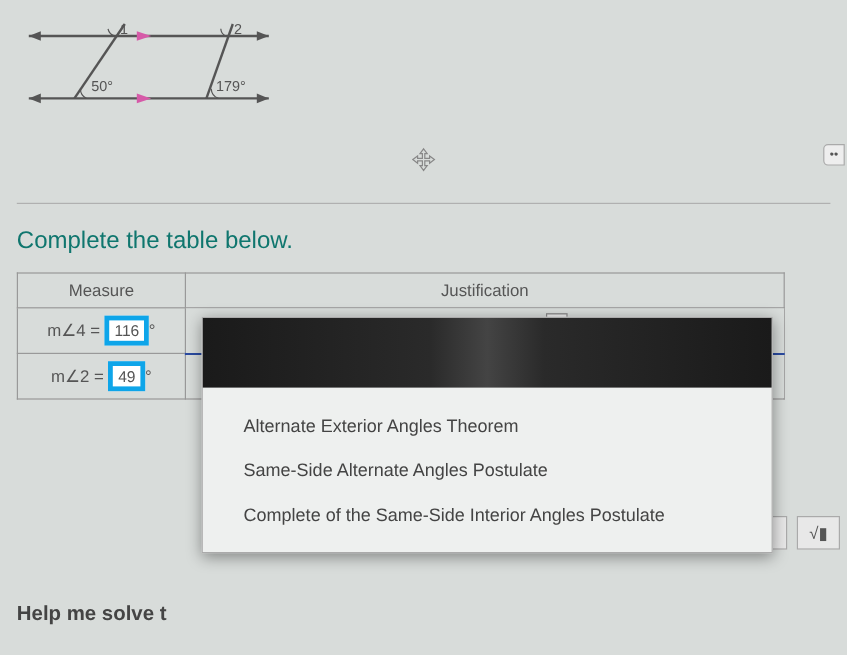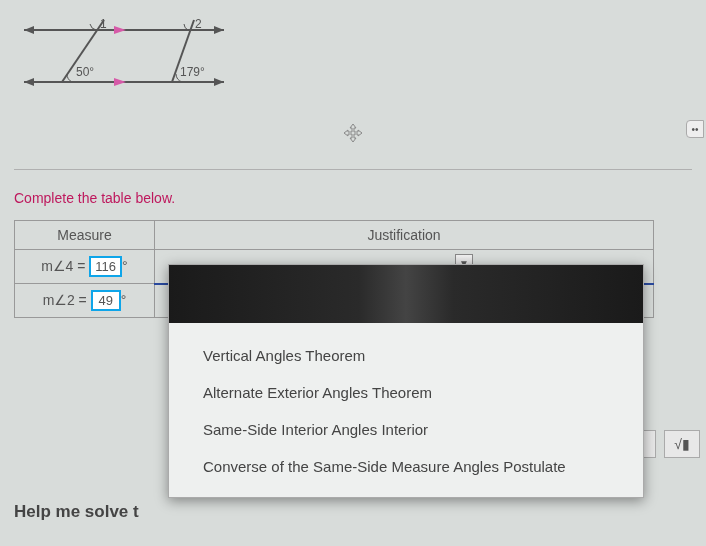--- a/index.html
+++ b/index.html
@@ -46,8 +46,8 @@
       margin: 4px 0 20px 0;
     }
     .instruction {
-      font-size: 14px;
-      color: #be185d;
+      font-size: 20px;
+      color: #0f766e;
       margin-bottom: 14px;
     }
     table.answer-table {

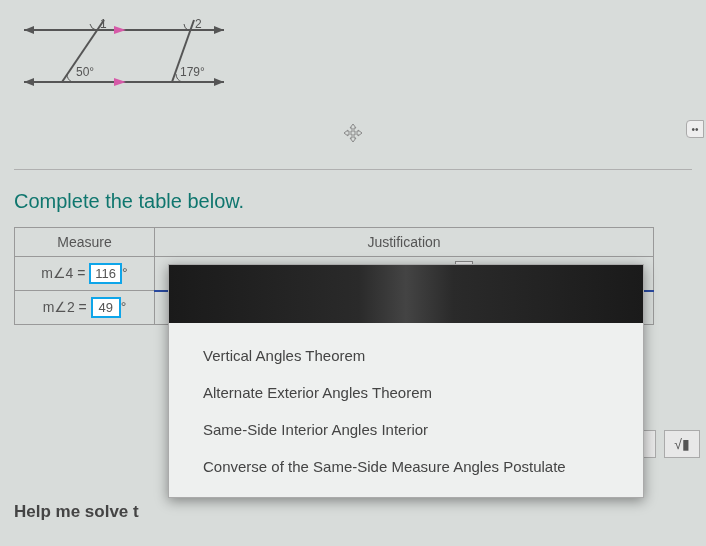--- a/index.html
+++ b/index.html
@@ -73,7 +73,7 @@
     }
     .angle-box {
       display: inline-block;
-      border: 2px solid #0ea5e9;
+      border: 4px solid #0ea5e9;
       background: #fff;
       padding: 1px 4px;
       min-width: 30px;

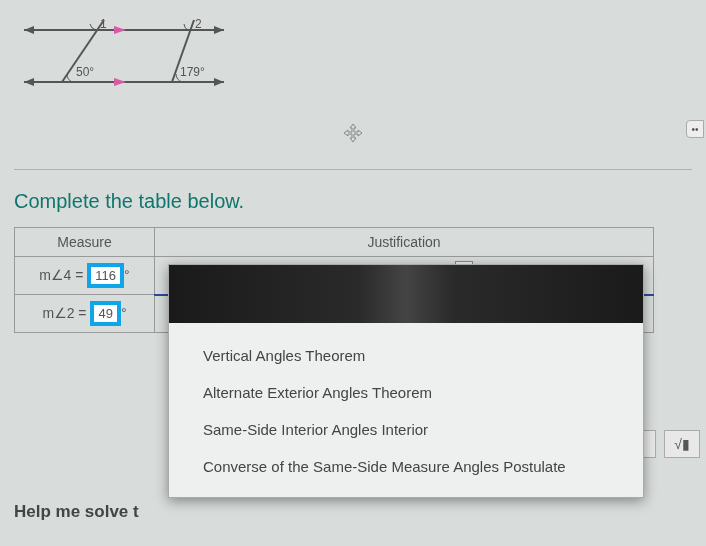--- a/index.html
+++ b/index.html
@@ -238,7 +238,6 @@
 <div class="dropdown-panel">
   <div class="dropdown-black"></div>
   <div class="dropdown-options">
-    <div class="dropdown-option">Vertical Angles Theorem</div>
     <div class="dropdown-option">Alternate Exterior Angles Theorem</div>
     <div class="dropdown-option">Same-Side Interior Angles Interior</div>
     <div class="dropdown-option">Converse of the Same-Side Measure Angles Postulate</div>

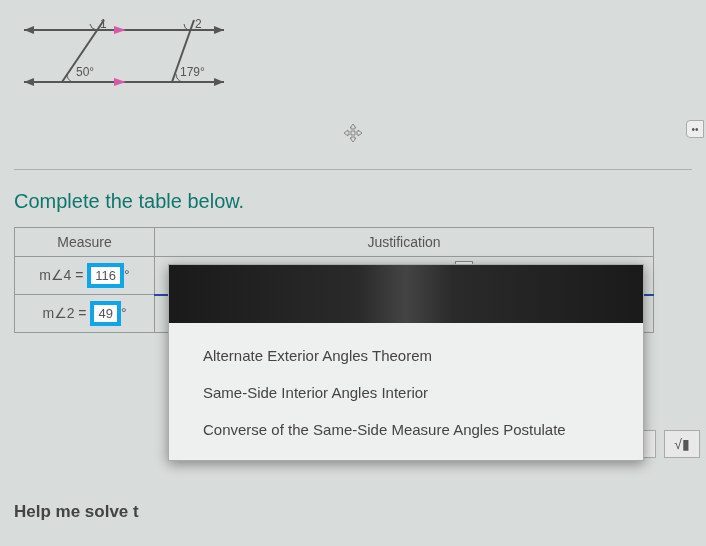--- a/index.html
+++ b/index.html
@@ -239,7 +239,7 @@
   <div class="dropdown-black"></div>
   <div class="dropdown-options">
     <div class="dropdown-option">Alternate Exterior Angles Theorem</div>
-    <div class="dropdown-option">Same-Side Interior Angles Interior</div>
+    <div class="dropdown-option">Same-Side Alternate Angles Postulate</div>
     <div class="dropdown-option">Converse of the Same-Side Measure Angles Postulate</div>
   </div>
 </div>

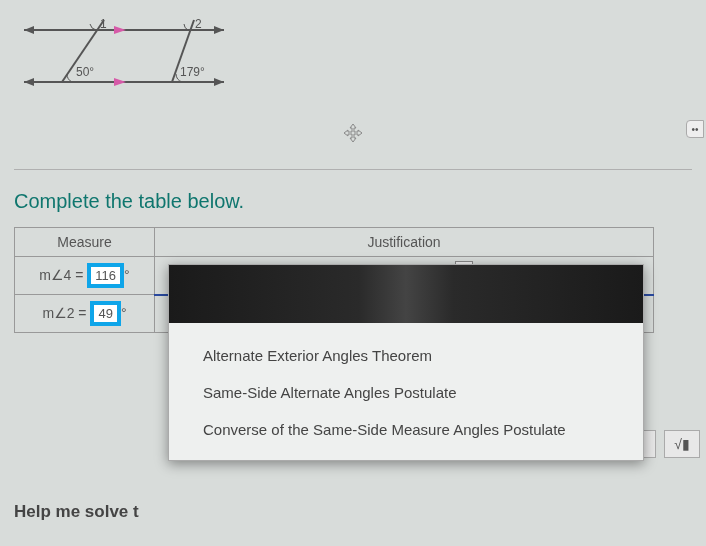--- a/index.html
+++ b/index.html
@@ -240,7 +240,7 @@
   <div class="dropdown-options">
     <div class="dropdown-option">Alternate Exterior Angles Theorem</div>
     <div class="dropdown-option">Same-Side Alternate Angles Postulate</div>
-    <div class="dropdown-option">Converse of the Same-Side Measure Angles Postulate</div>
+    <div class="dropdown-option">Complete of the Same-Side Interior Angles Postulate</div>
   </div>
 </div>
 

